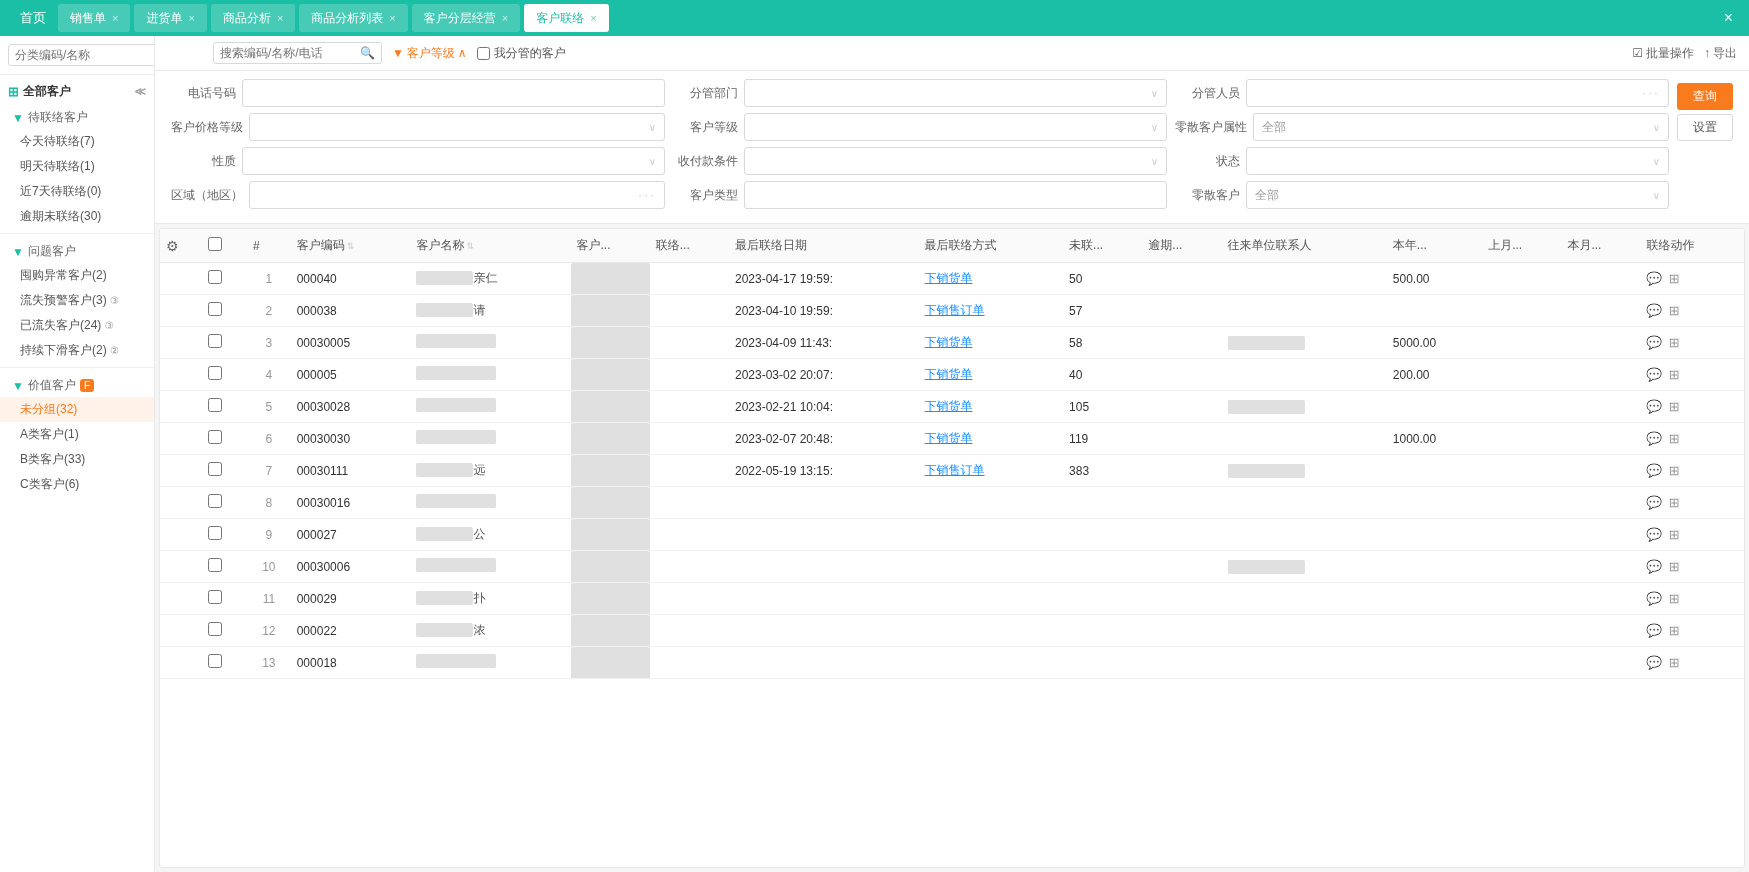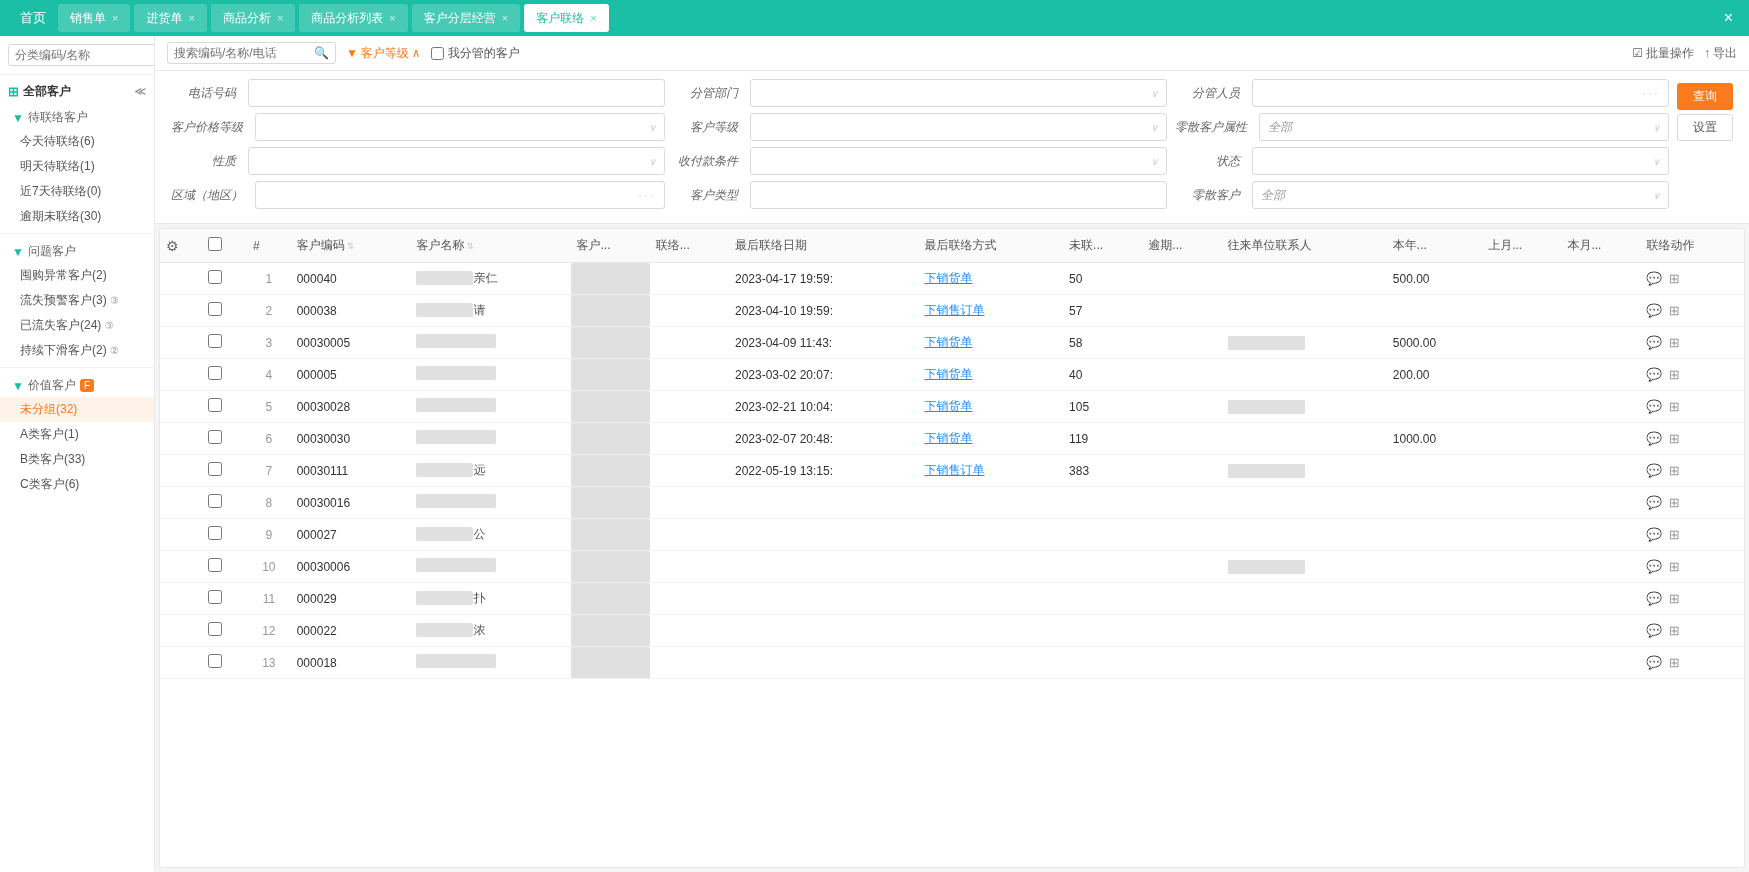--- a/index.html
+++ b/index.html
@@ -152,6 +152,7 @@
       border-radius: 3px;
       padding: 3px 6px;
       background: white;
+      margin-left: 46px;
     }
     .filter-bar .search-input-wrap input {
       border: none;

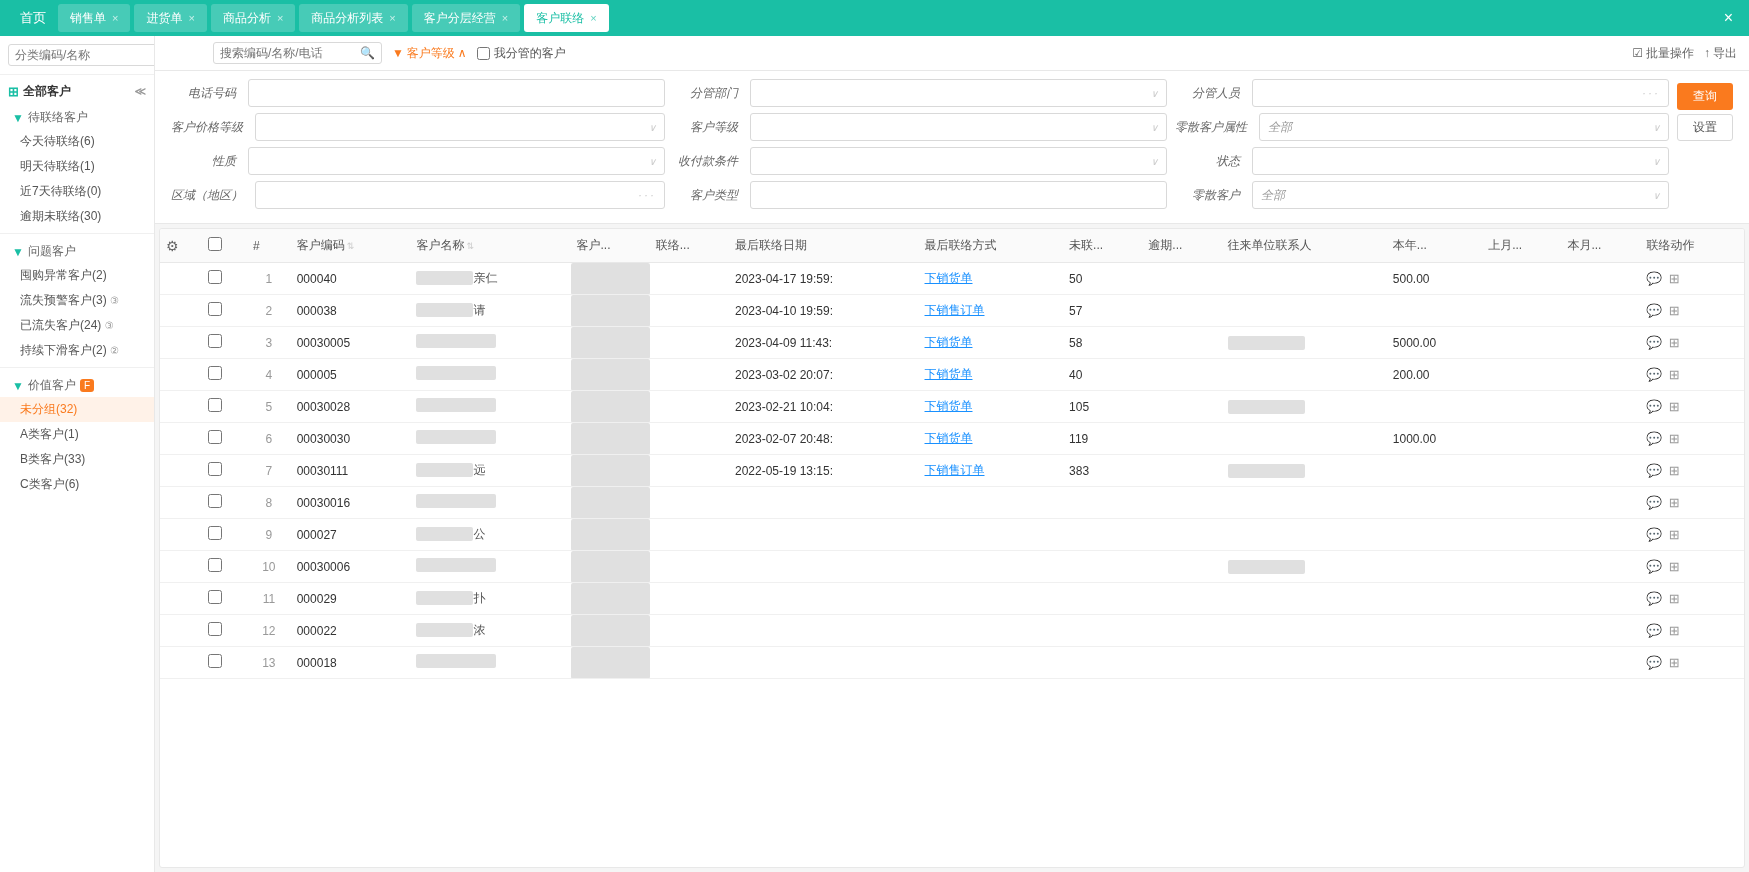--- a/index.html
+++ b/index.html
@@ -207,8 +207,7 @@
       display: flex;
       align-items: center;
       flex: 1;
-      gap: 12px;
-      font-style: italic;
+      gap: 6px;
     }
     .adv-field label {
       color: #666;

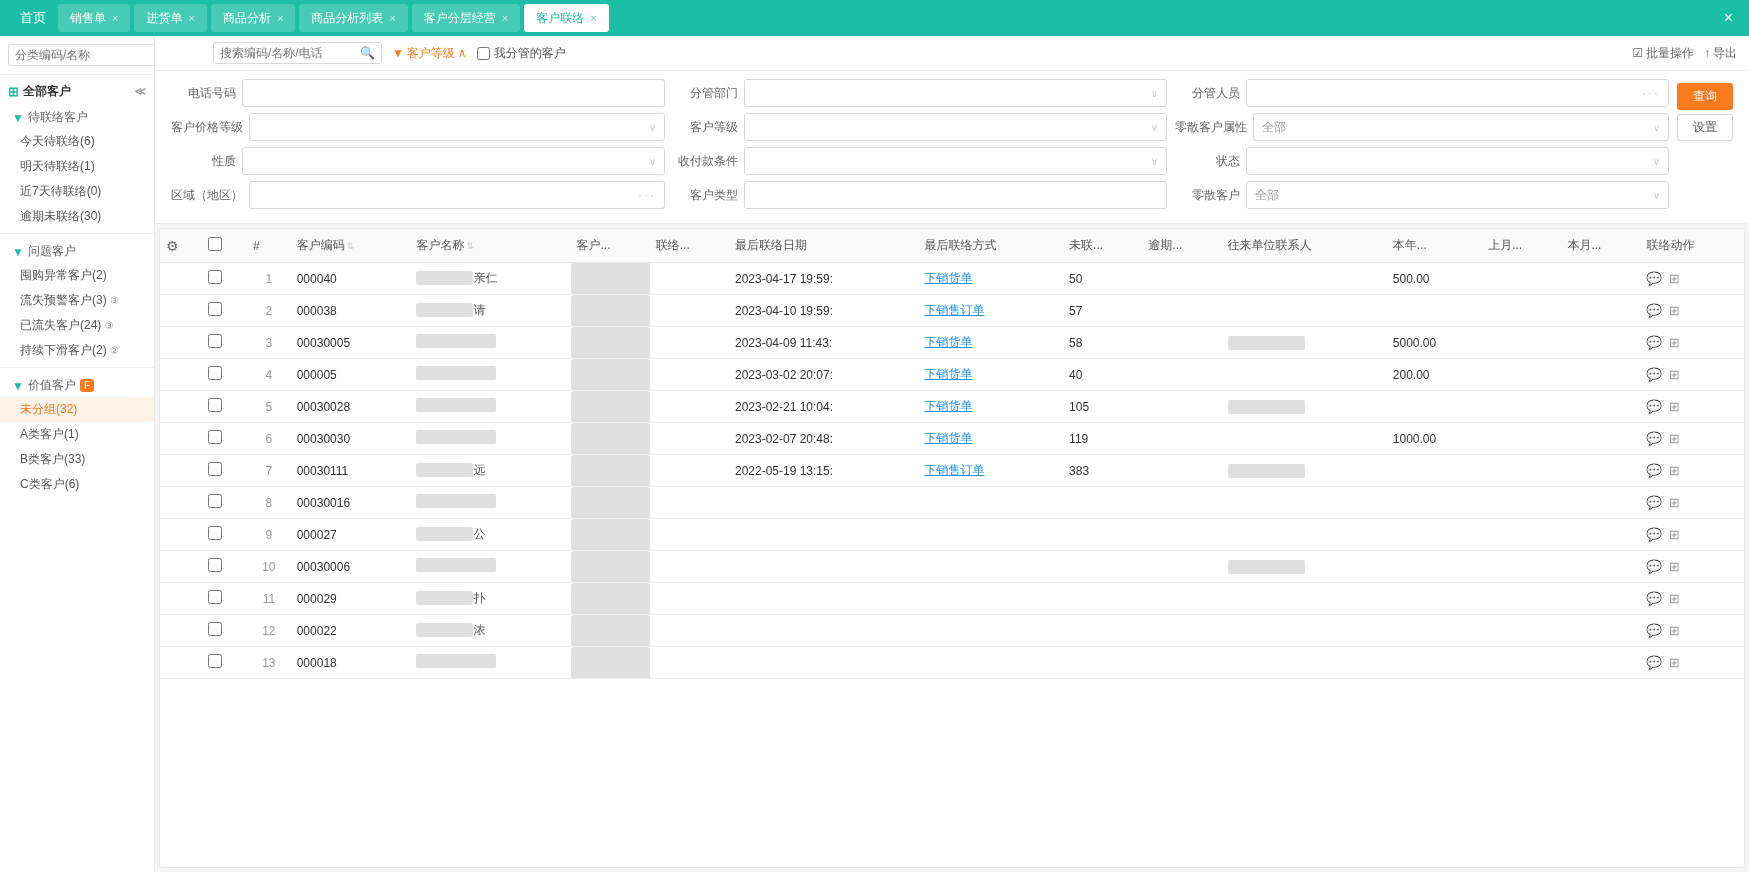--- a/index.html
+++ b/index.html
@@ -395,7 +395,7 @@
       <span class="arrow">▼</span>
       <span>待联络客户</span>
     </div>
-    <div class="sidebar-item">今天待联络(6)</div>
+    <div class="sidebar-item">今天待联络(7)</div>
     <div class="sidebar-item">明天待联络(1)</div>
     <div class="sidebar-item">近7天待联络(0)</div>
     <div class="sidebar-item">逾期未联络(30)</div>

